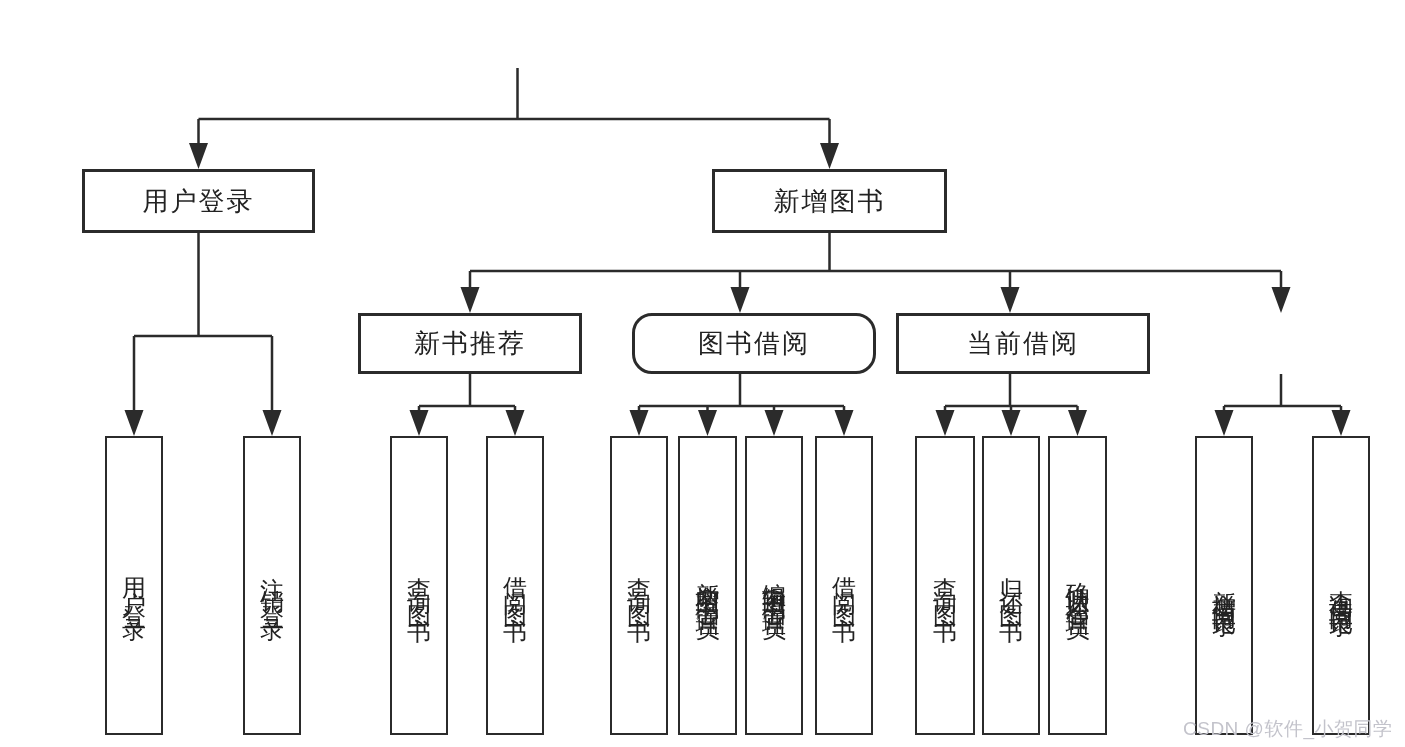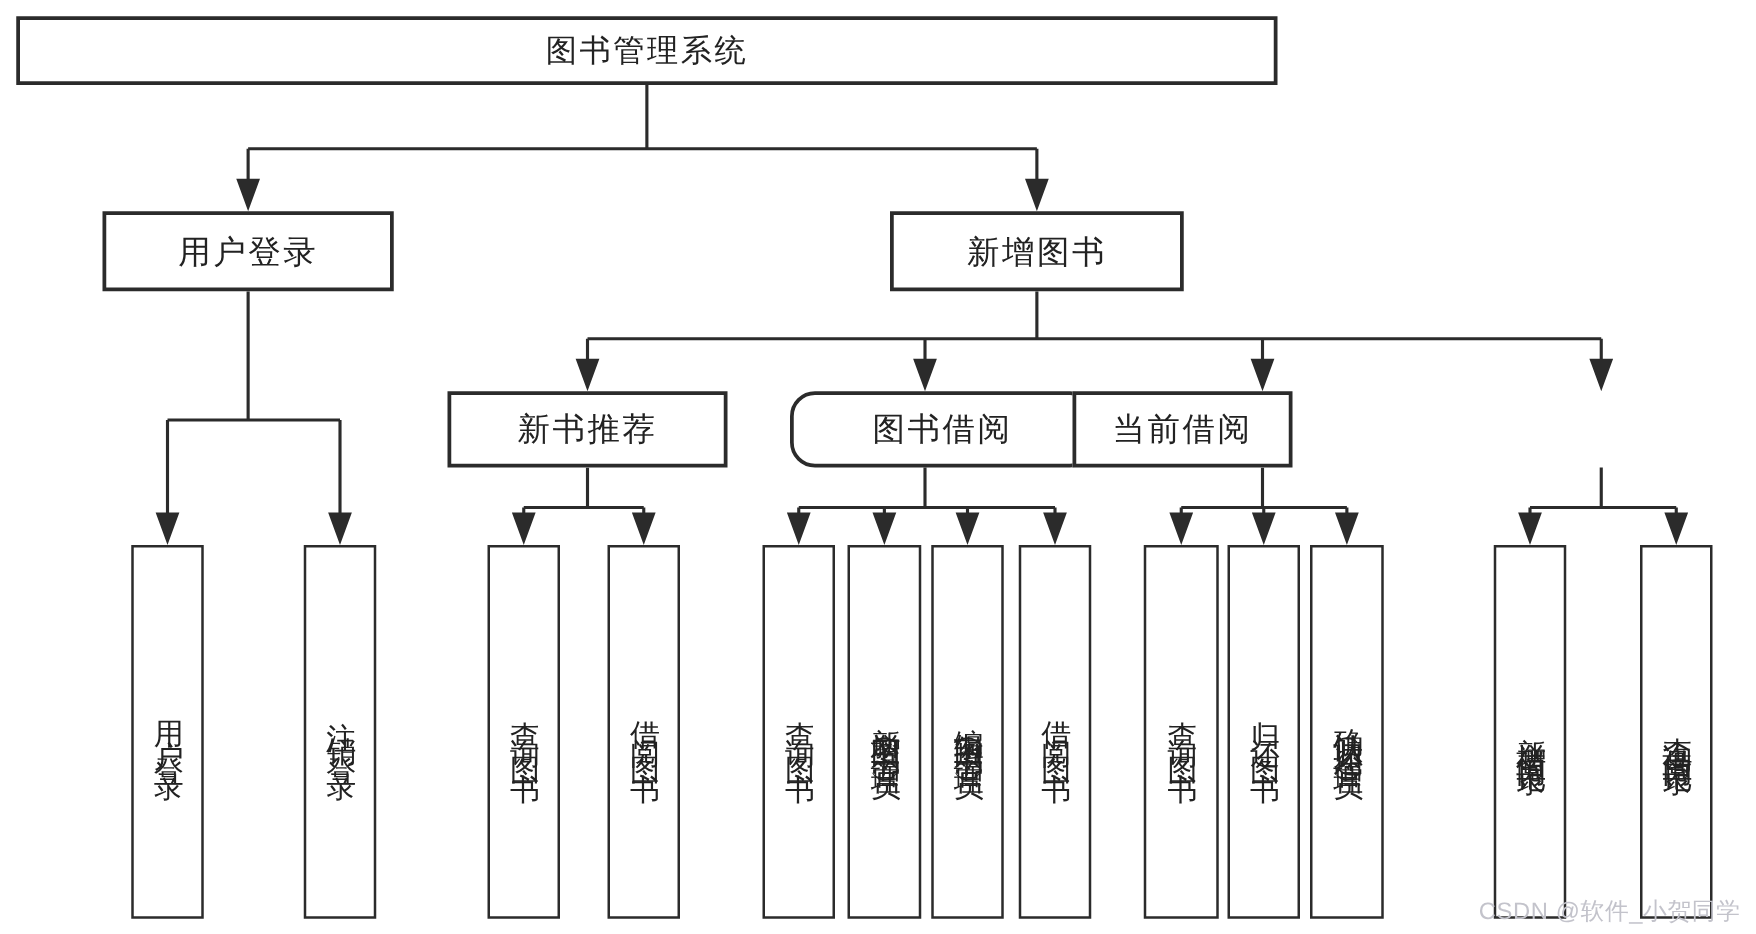--- a/index.html
+++ b/index.html
@@ -81,7 +81,6 @@
              M1331.5,410 L1350.5,410 L1341,436 Z" fill="#2b2b2b" stroke="none"></path>
   </svg>
 
-  <div class="hbox root" style="left:13px;top:13px;width:1009px;height:55px;">图书管理系统</div>
 
   <div class="hbox" style="left:82px;top:169px;width:233px;height:64px;">用户登录</div>
   <div class="hbox" style="left:712px;top:169px;width:235px;height:64px;">新增图书</div>

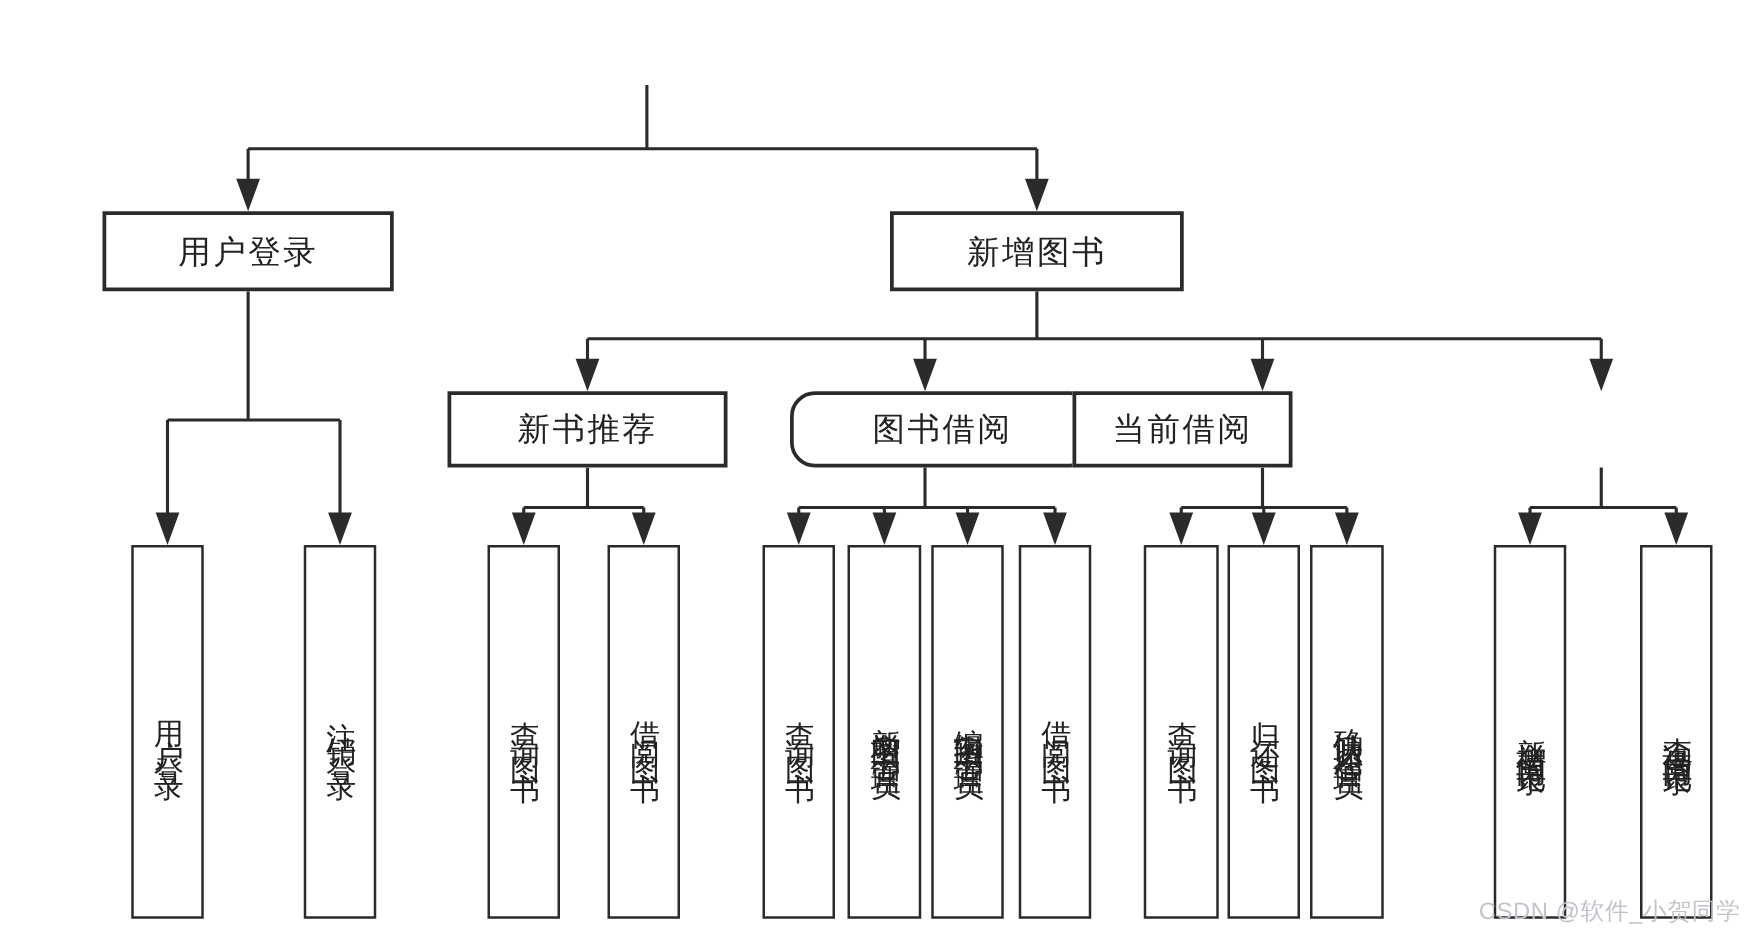--- a/index.html
+++ b/index.html
@@ -87,7 +87,7 @@
 
   <div class="hbox" style="left:358px;top:313px;width:224px;height:61px;">新书推荐</div>
   <div class="hbox" style="left:632px;top:313px;width:244px;height:61px;border-radius:20px;">图书借阅</div>
-  <div class="hbox" style="left:858px;top:313px;width:176px;height:61px;">当前借阅</div>
+  <div class="hbox" style="left:896px;top:313px;width:254px;height:61px;">当前借阅</div>
 
   <div class="vbox" style="left:105px;width:58px;">用户登录</div>
   <div class="vbox" style="left:243px;width:58px;">注销登录</div>

